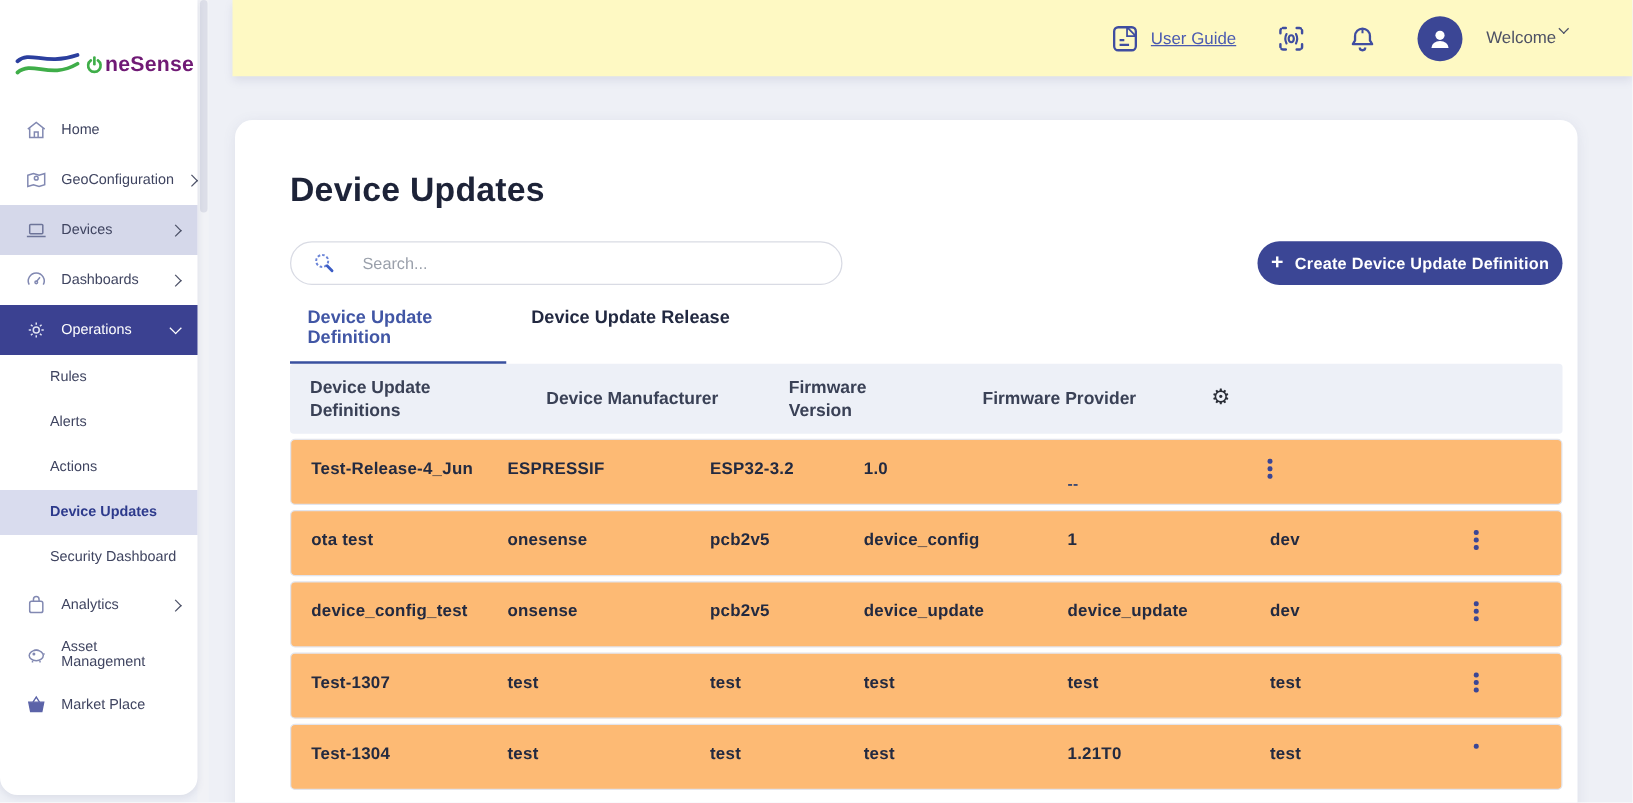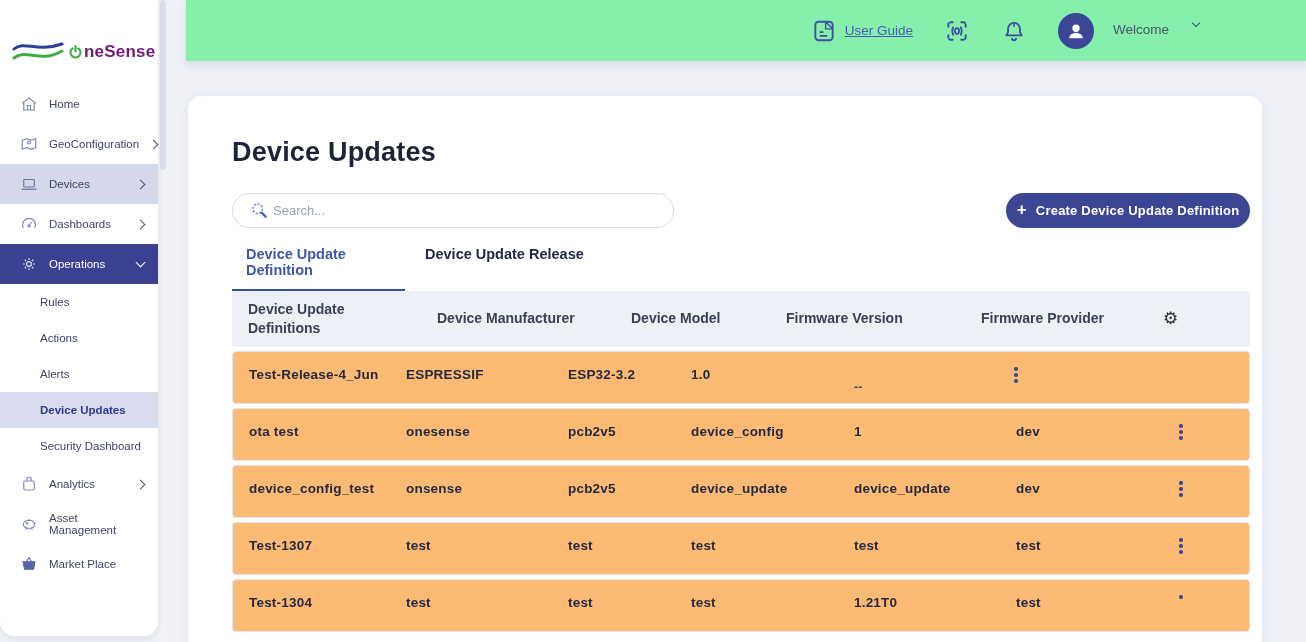--- a/index.html
+++ b/index.html
@@ -49,9 +49,9 @@
   
   .topbar {
     position: absolute; left: 186px; top: 0; width: 1120px; height: 61px;
-    background: #86efac; box-shadow: 0 4px 7px rgba(120,128,165,.18);
+    background: #fef9c3; box-shadow: 0 4px 7px rgba(120,128,165,.18);
     display: flex; align-items: center; justify-content: flex-end; gap: 31px;
-    padding-right: 107px; z-index: 1;
+    padding-right: 52px; z-index: 1;
   }
   .user-guide { display: flex; align-items: center; gap: 8px; cursor: pointer; }
   .user-guide a { font-size: 13.5px; color: #4a5ab0; text-decoration: underline; }

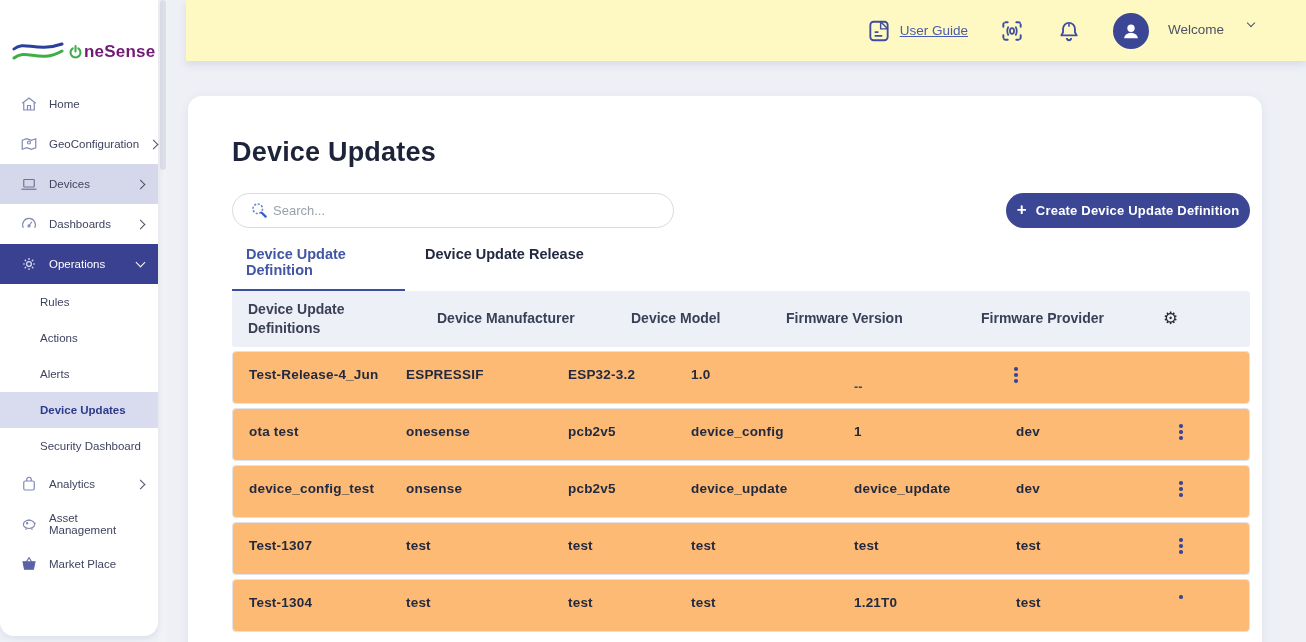--- a/index.html
+++ b/index.html
@@ -59,7 +59,7 @@
   .avatar { width: 36px; height: 36px; border-radius: 50%; background: #3b4695; display: flex; align-items: center; justify-content: center; cursor: pointer; }
   .who { line-height: 1.25; margin-left: -12px; }
   .who .tenant { font-size: 15px; font-weight: bold; color: #25337b; }
-  .who .welcome { font-size: 13.5px; color: #4d5164; display: flex; align-items: flex-start; gap: 24px; cursor: pointer; }
+  .who .welcome { font-size: 13.5px; color: #4d5164; display: flex; align-items: flex-start; gap: 3px; cursor: pointer; }
   .who .chev { width: 6px; height: 6px; margin-top: -2px; }
 
   

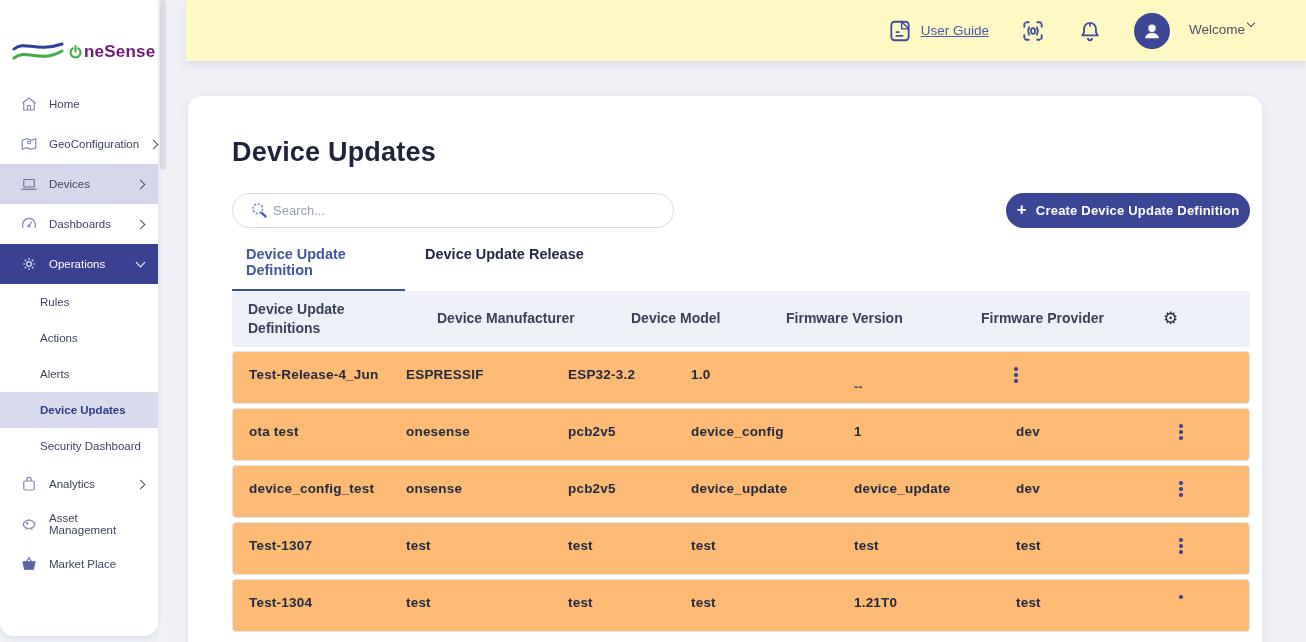--- a/index.html
+++ b/index.html
@@ -74,7 +74,7 @@
   .search-box {
     position: absolute; left: 0; top: 0; width: 442px; height: 35px;
     border: 1px solid #d9dbe4; border-radius: 18px; background: #fff;
-    display: flex; align-items: center; padding: 0 14px 0 16px; gap: 3px;
+    display: flex; align-items: center; padding: 0 14px 0 16px; gap: 20px;
   }
   .search-box input {
     border: none; outline: none; flex: 1; font-size: 13px; color: #333;

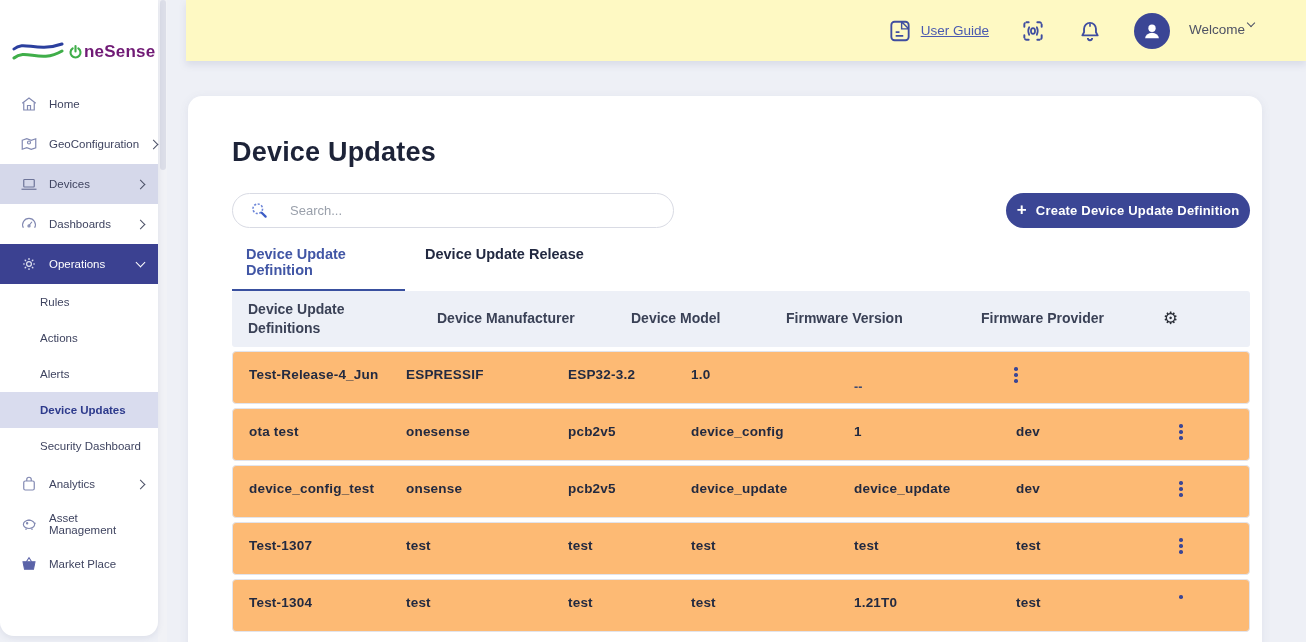--- a/index.html
+++ b/index.html
@@ -293,7 +293,6 @@
     <div class="t-grid t-head">
       <div class="cell">Device Update Definitions</div>
       <div class="cell">Device Manufacturer</div>
-      <div class="cell">Device Model</div>
       <div class="cell">Firmware Version</div>
       <div class="cell">Firmware Provider</div>
       <div class="cell icon-cell"><span class="gear-glyph">⚙</span></div>

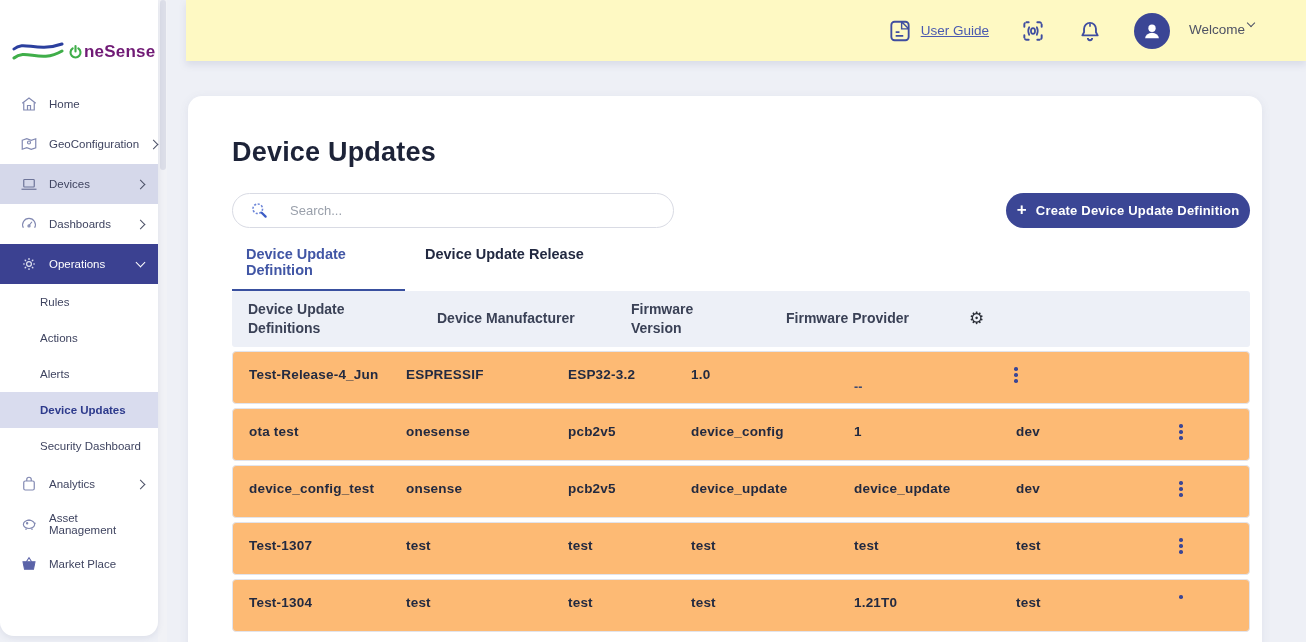--- a/index.html
+++ b/index.html
@@ -182,10 +182,10 @@
       <span>Rules</span>
     </div>
     <div class="sub-item">
+      <span>Alerts</span>
+    </div>
+    <div class="sub-item">
       <span>Actions</span>
-    </div>
-    <div class="sub-item">
-      <span>Alerts</span>
     </div>
     <div class="sub-item active">
       <span>Device Updates</span>

